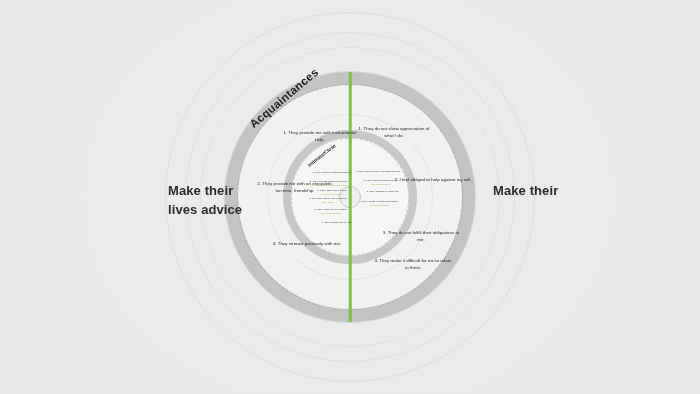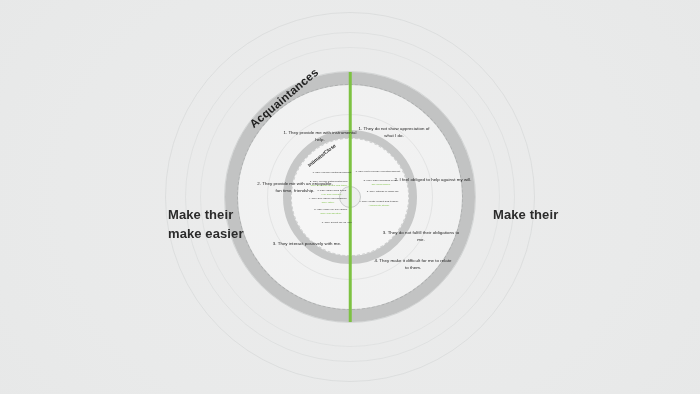--- a/index.html
+++ b/index.html
@@ -91,7 +91,6 @@
     color: #2b2b2b;
     line-height: 1.45;
     letter-spacing: 0.1px;
-    margin-top: 24px;
   }
   .heading-left  { left: 168px; top: 182px; text-align: left; }
   .heading-right { left: 493px; top: 182px; text-align: left; }

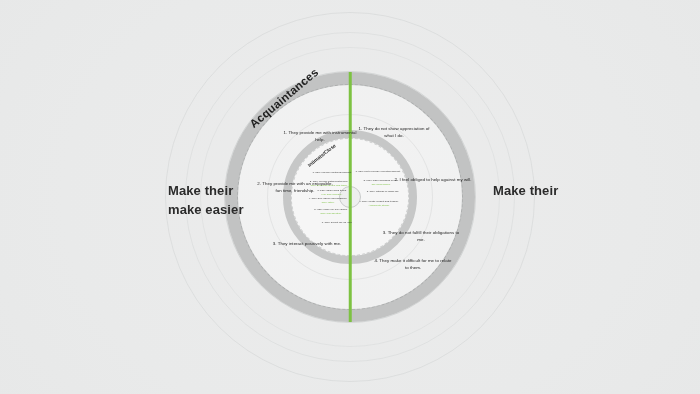--- a/index.html
+++ b/index.html
@@ -186,7 +186,7 @@
 
   <div class="side-heading heading-left">
     <div>Make their</div>
-    <div>make easier</div>
+    <div>lives advice</div>
   </div>
   <div class="side-heading heading-right">
     <div>Make their</div>

